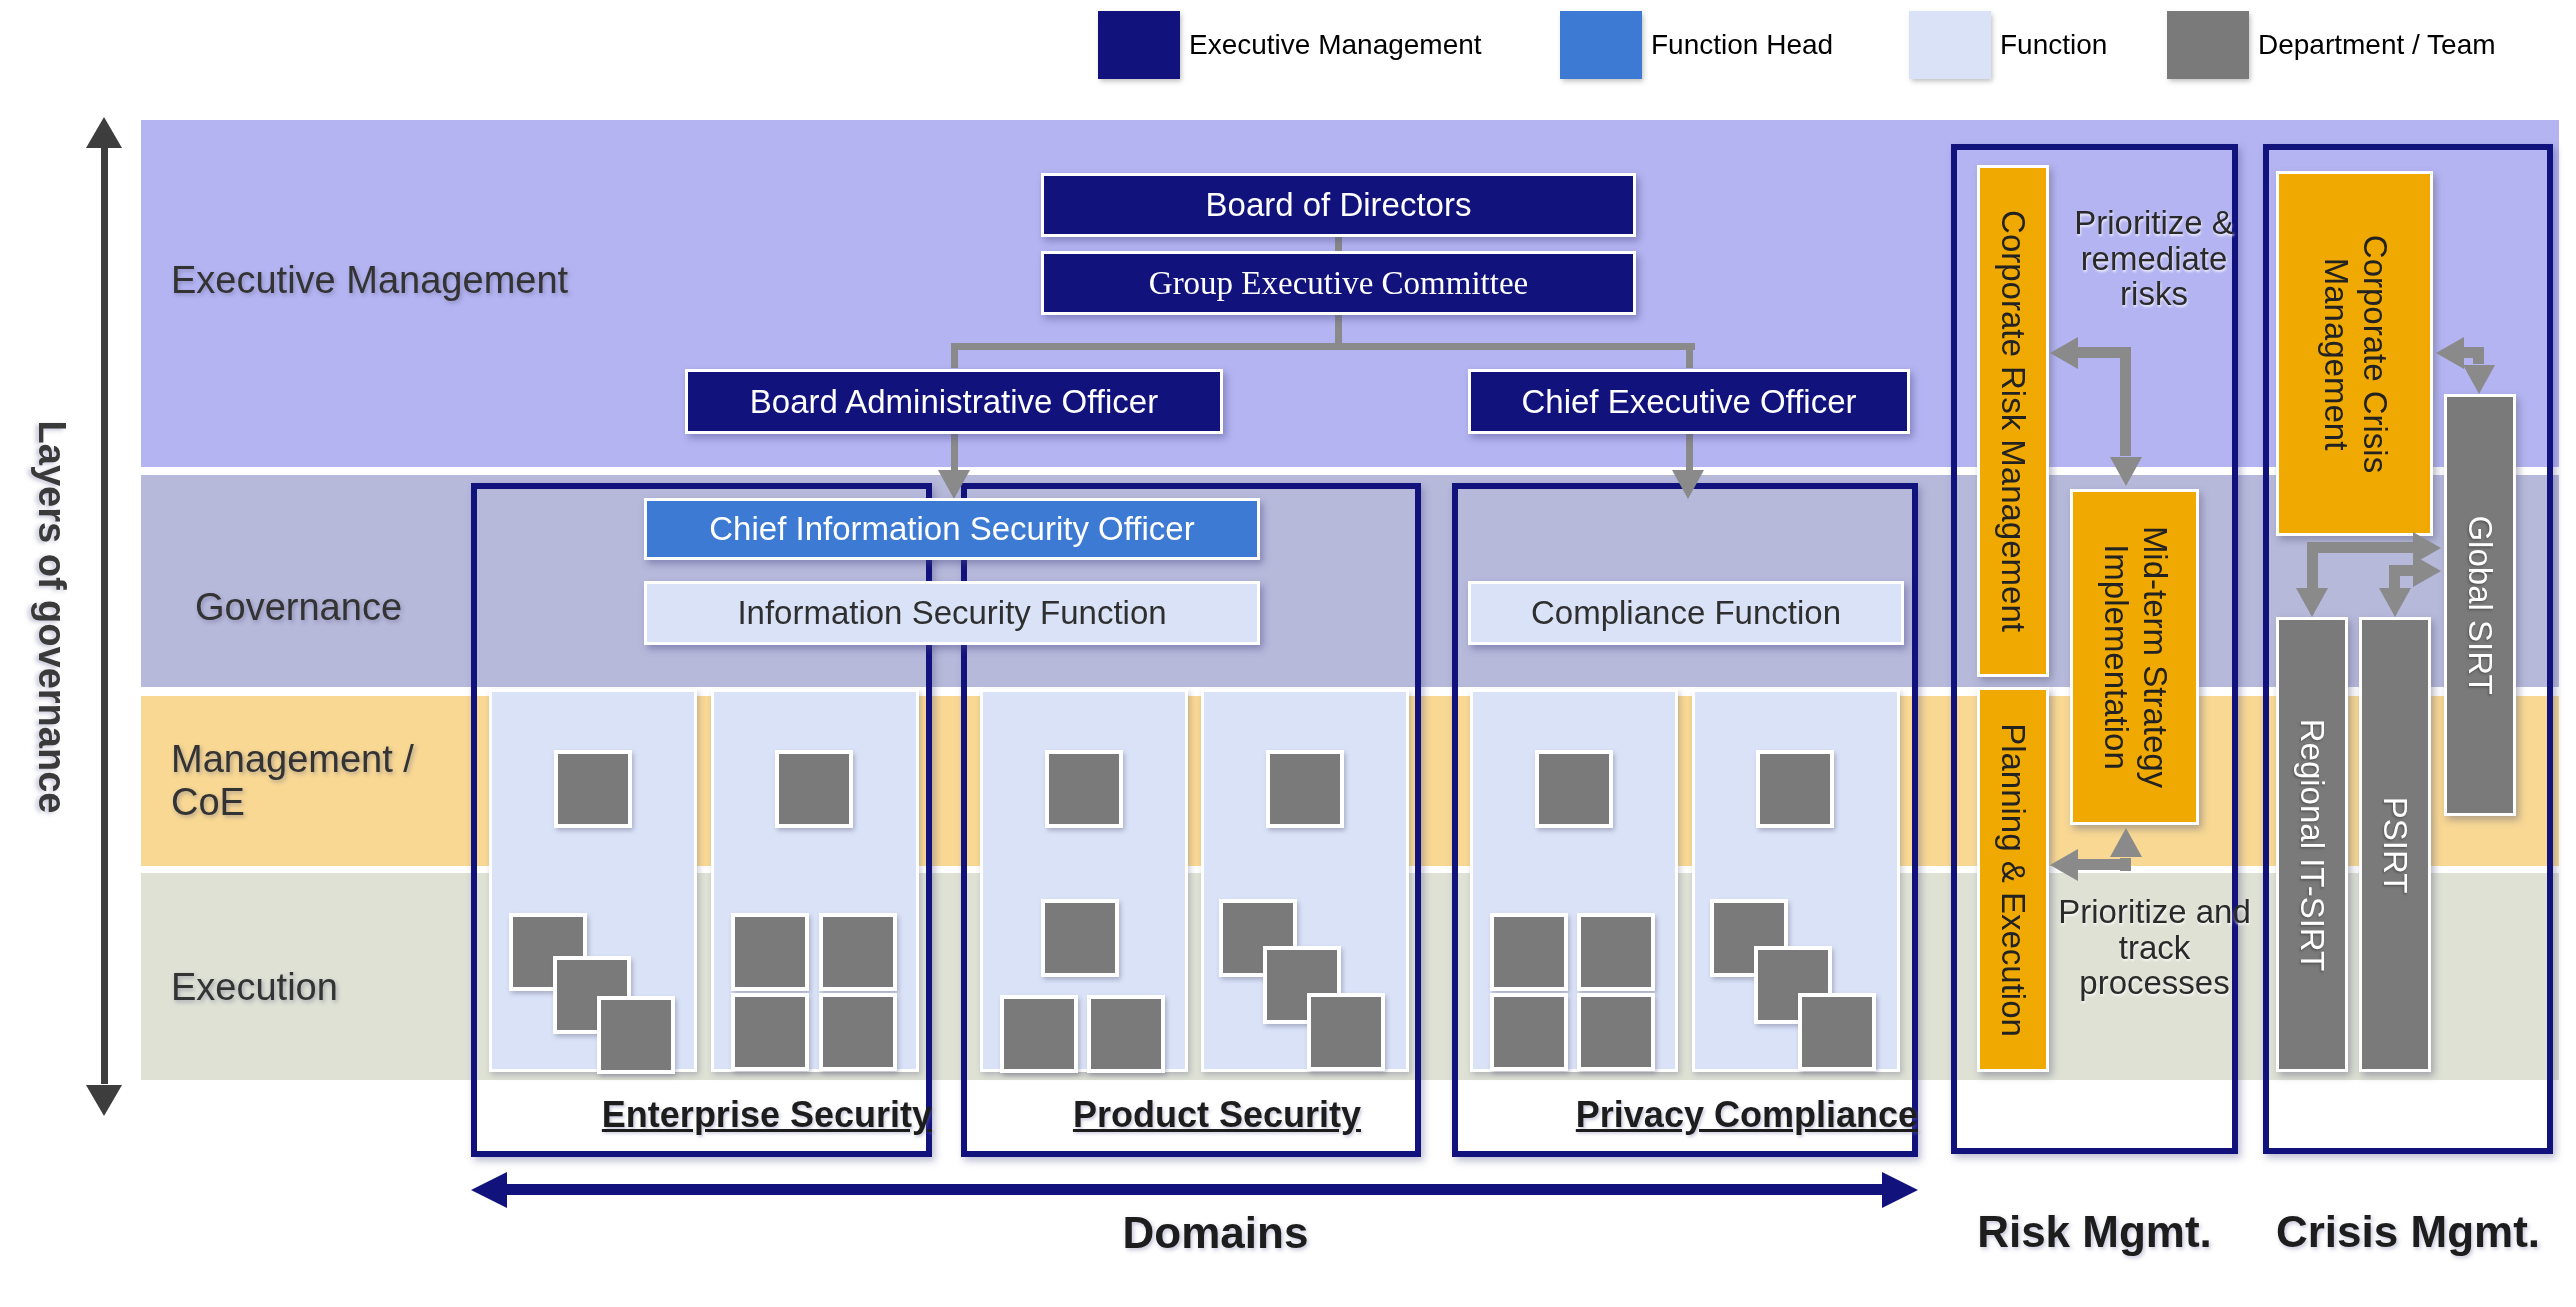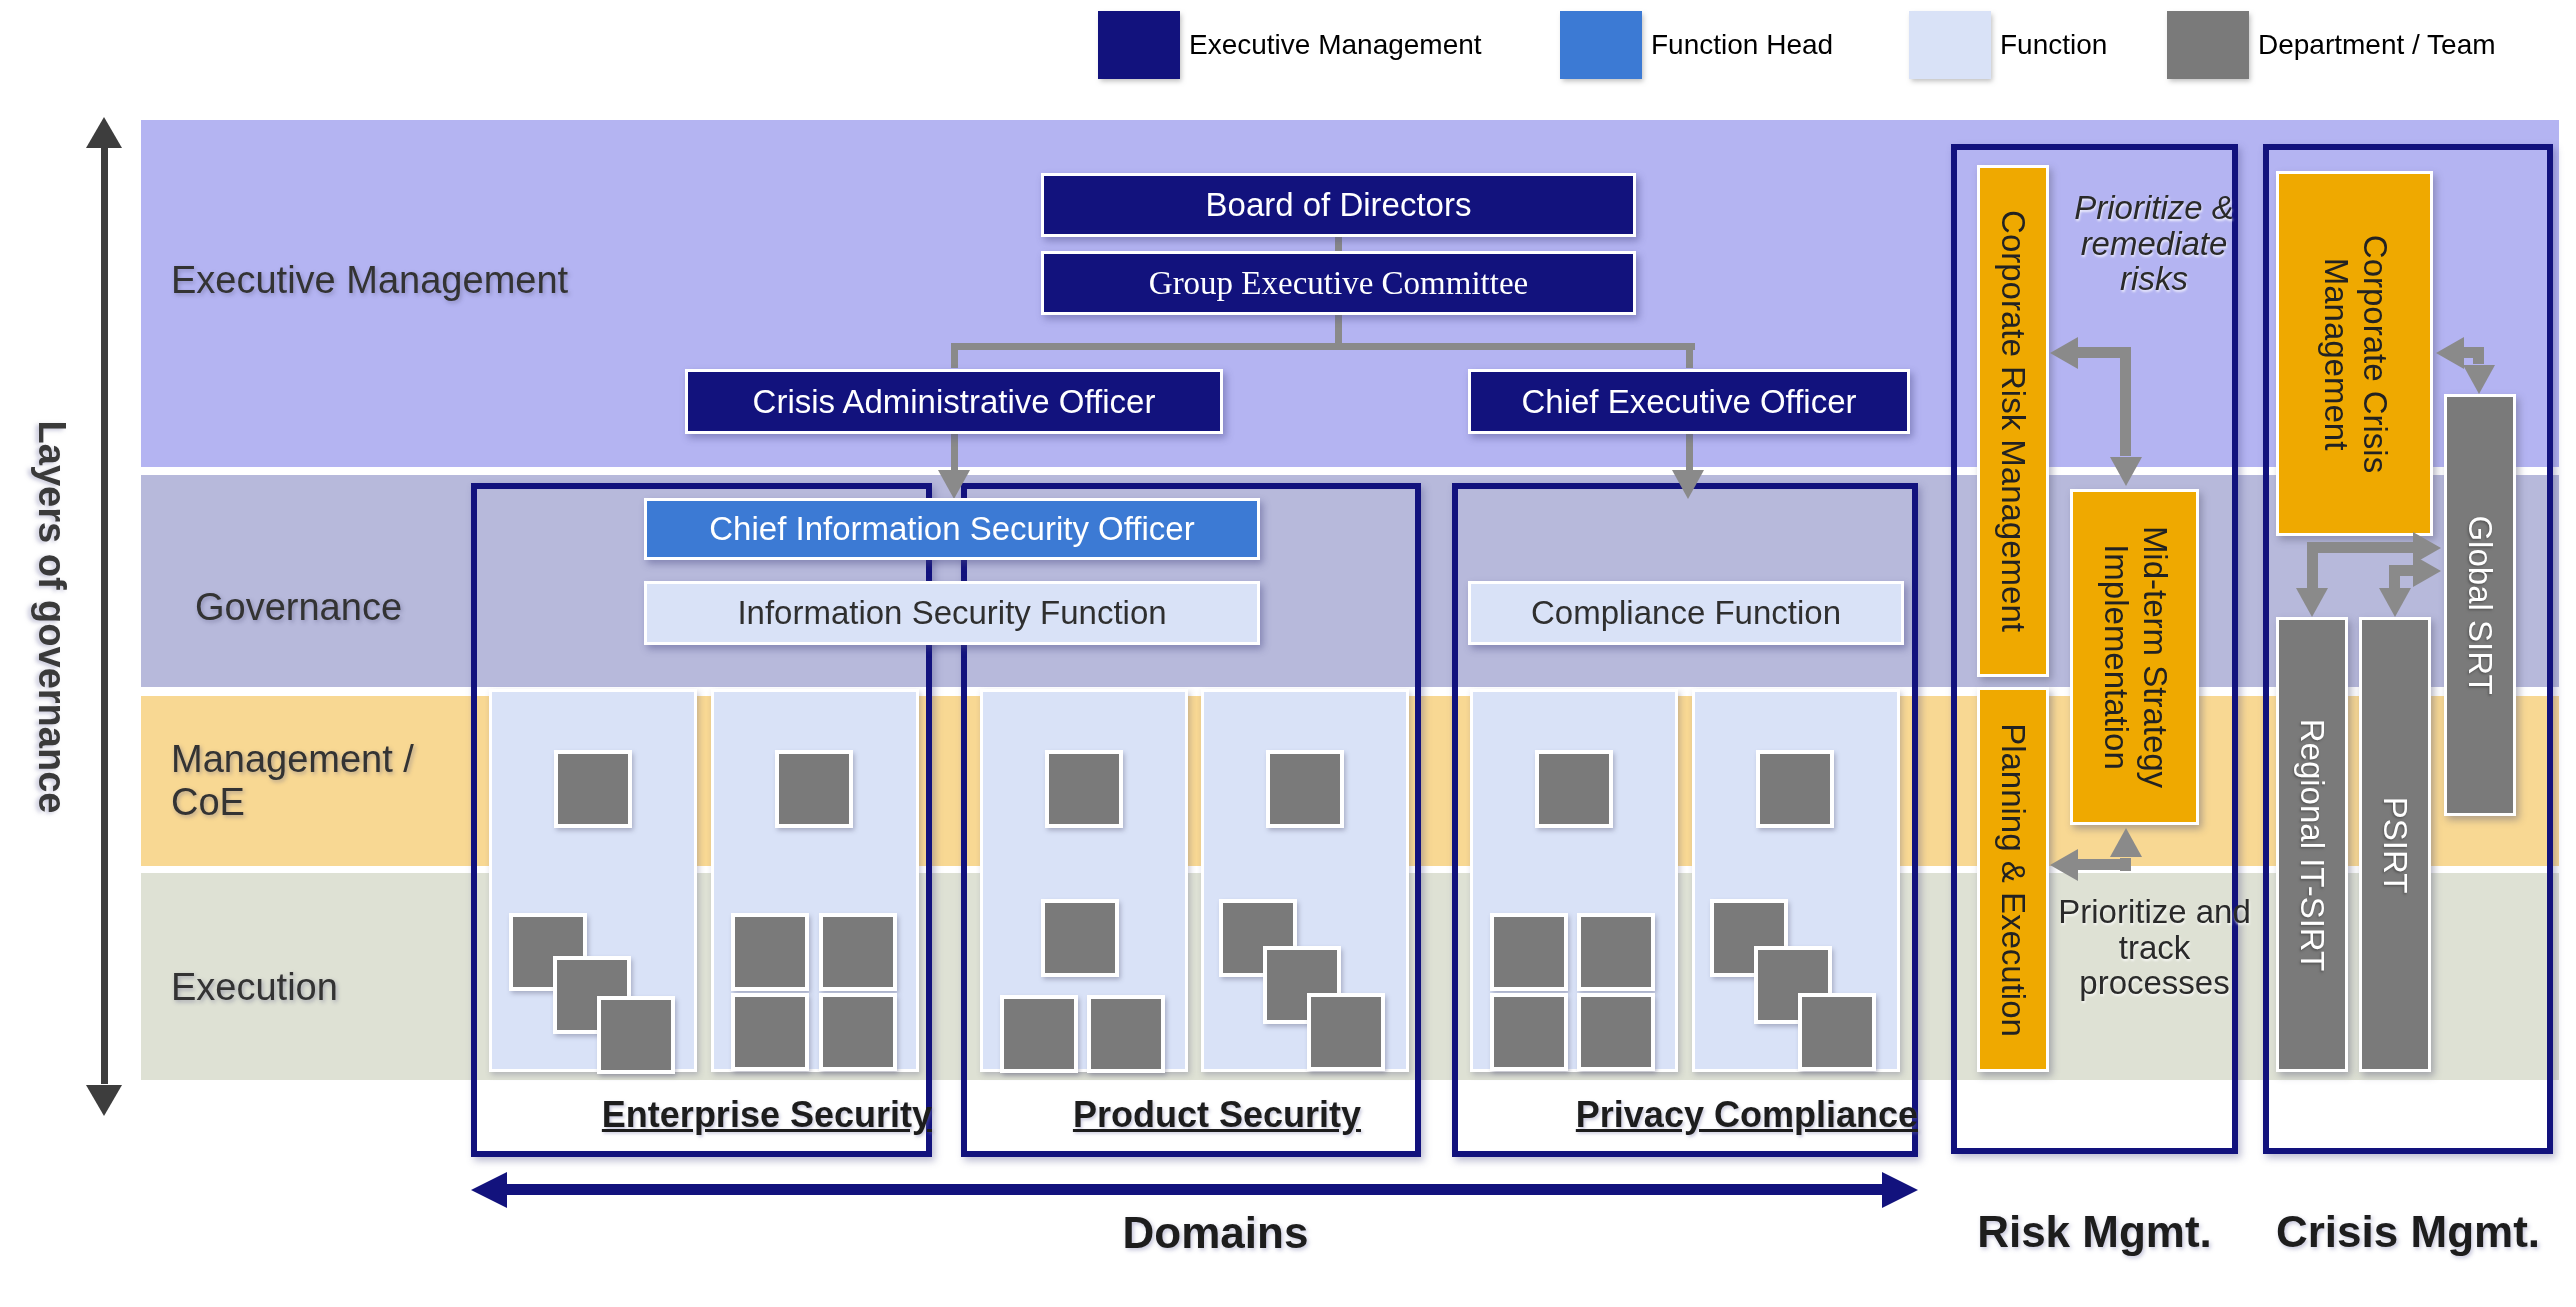--- a/index.html
+++ b/index.html
@@ -185,7 +185,7 @@
   <div class="vbox bg-orange" style="left:1977px;top:165px;width:72px;height:512px;">
     <div class="vtext">Corporate Risk Management</div>
   </div>
-  <div class="note" style="left:2058px;top:190px;width:192px;font-style:italic;">Prioritize &amp; remediate risks</div>
+  <div class="note" style="left:2058px;top:205px;width:192px;">Prioritize &amp; remediate risks</div>
 
   <div class="tri t-left-g" style="left:2050px;top:337px;"></div>
   <div class="shaft" style="left:2078px;top:347px;width:51px;height:11.4px;"></div>

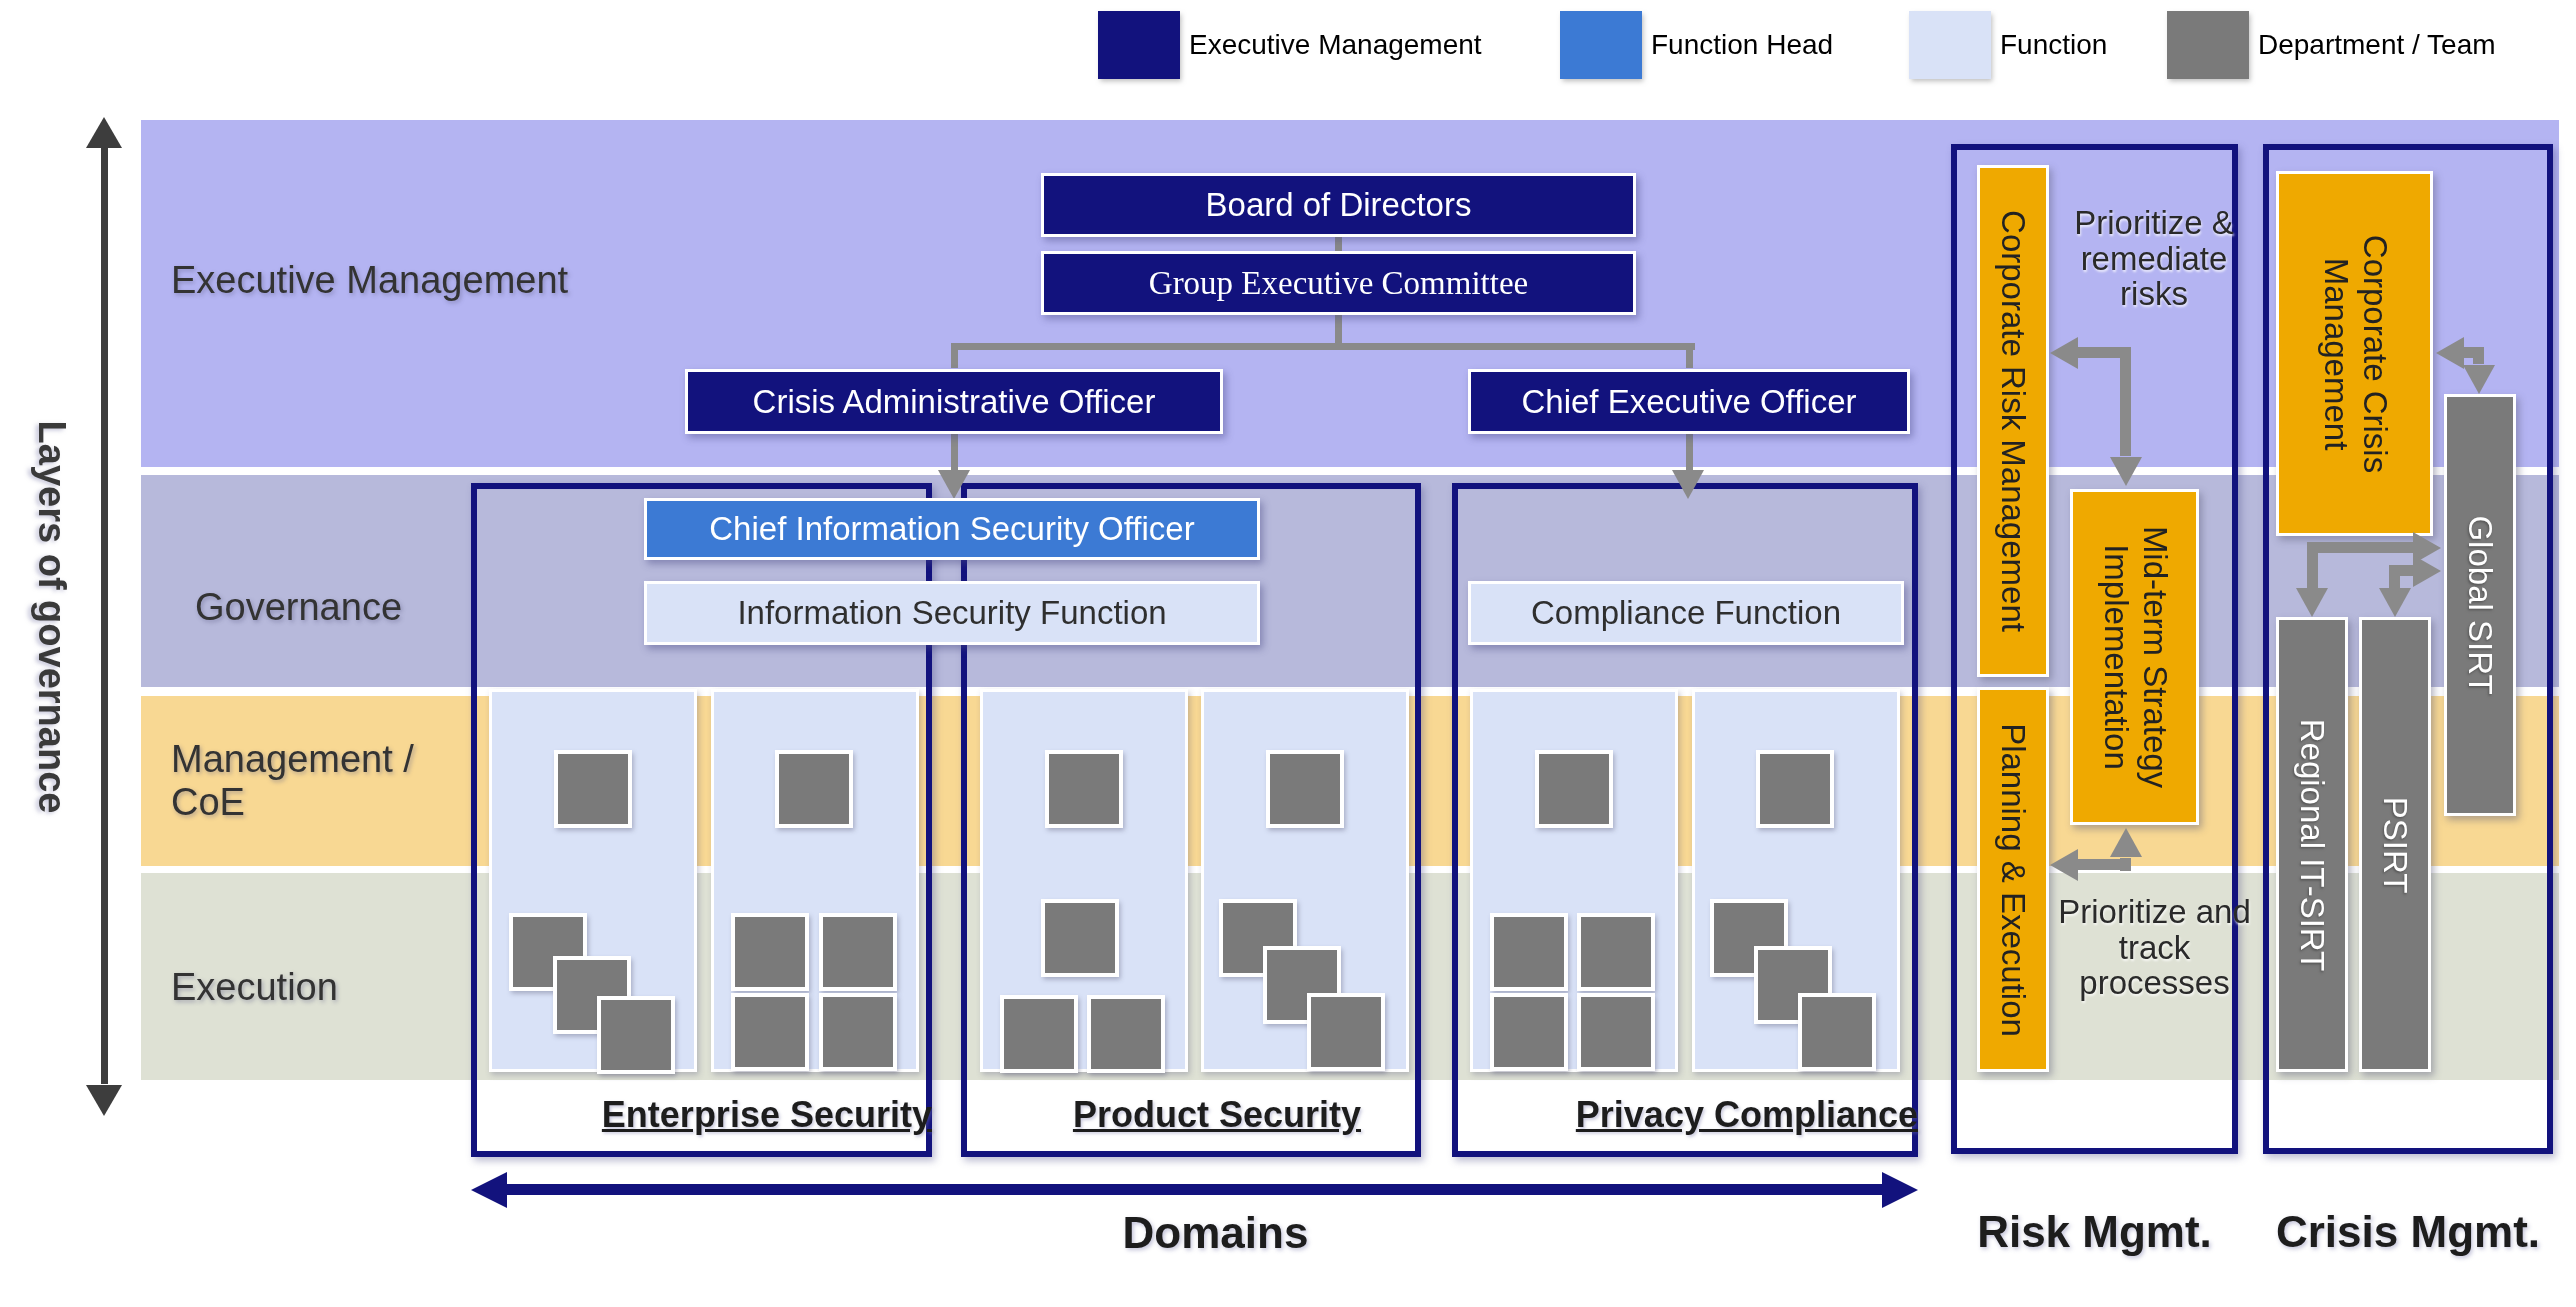--- a/index.html
+++ b/index.html
@@ -166,7 +166,7 @@
     <span>Group Executive Committee</span>
   </div>
   <div class="orgbox bg-navy" style="left:685px;top:369px;width:538px;height:65px;">
-    <span>Crisis Administrative Officer</span>
+    <span>Board Administrative Officer</span>
   </div>
   <div class="orgbox bg-navy" style="left:1468px;top:369px;width:442px;height:65px;align-items:center;">
     <span>Chief Executive Officer</span>

